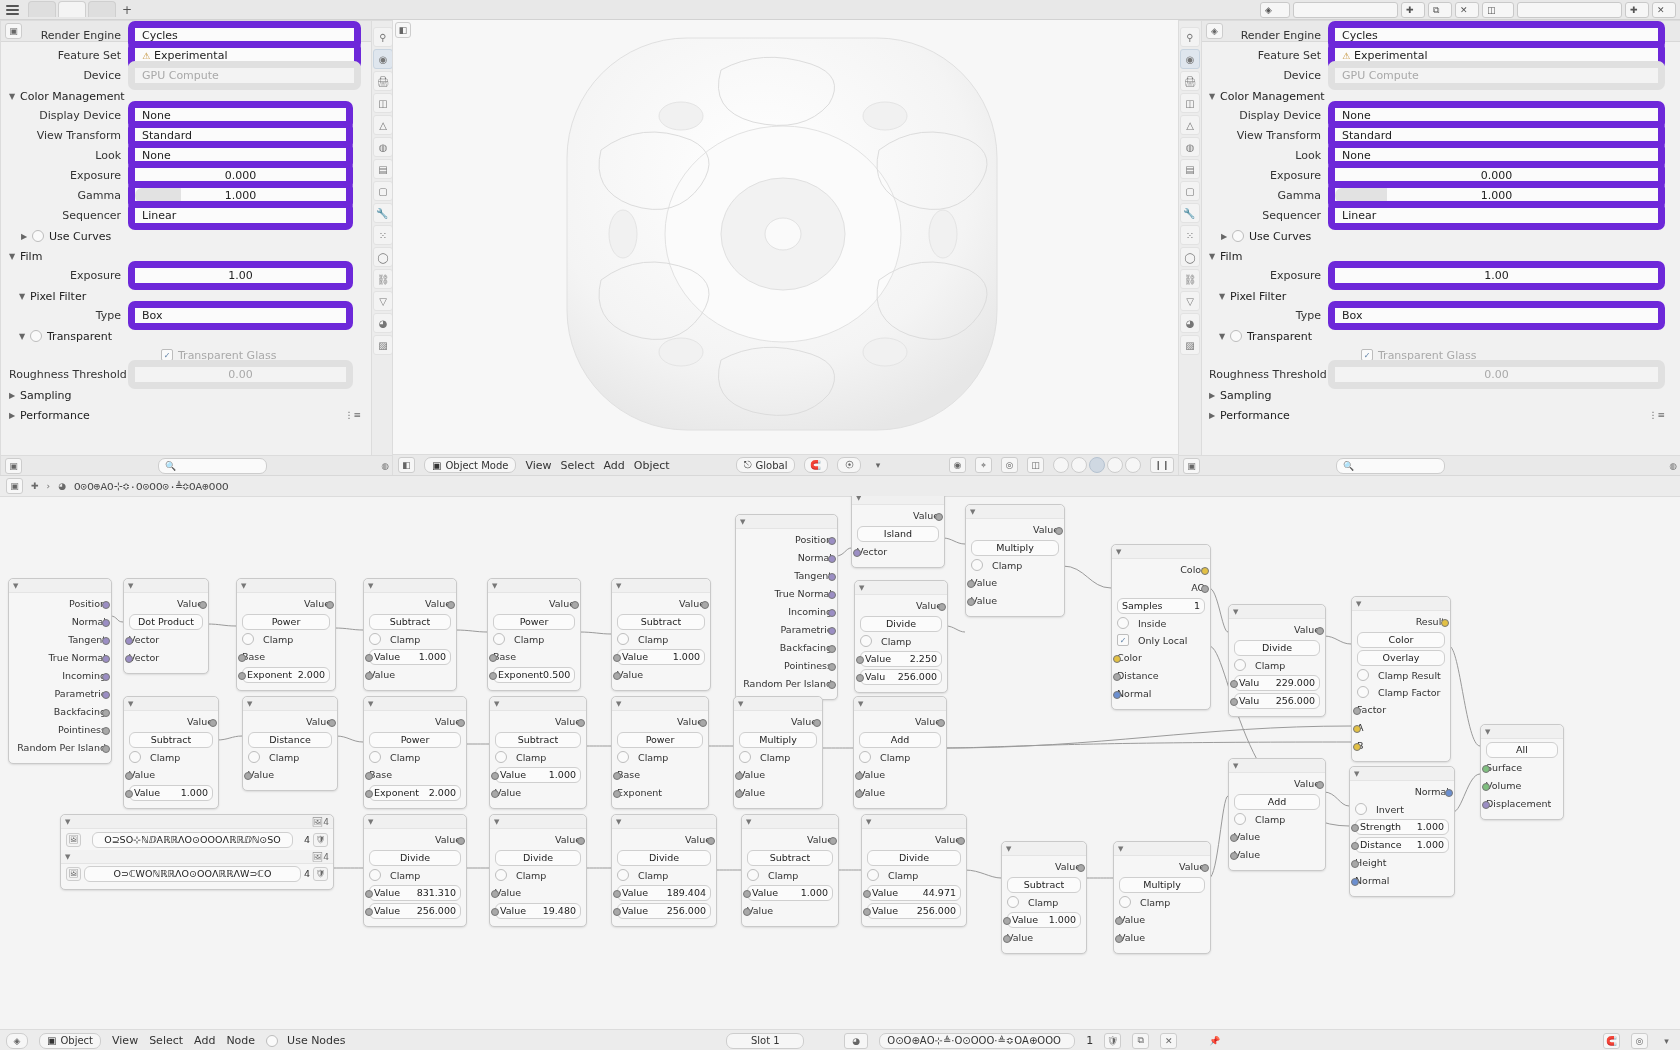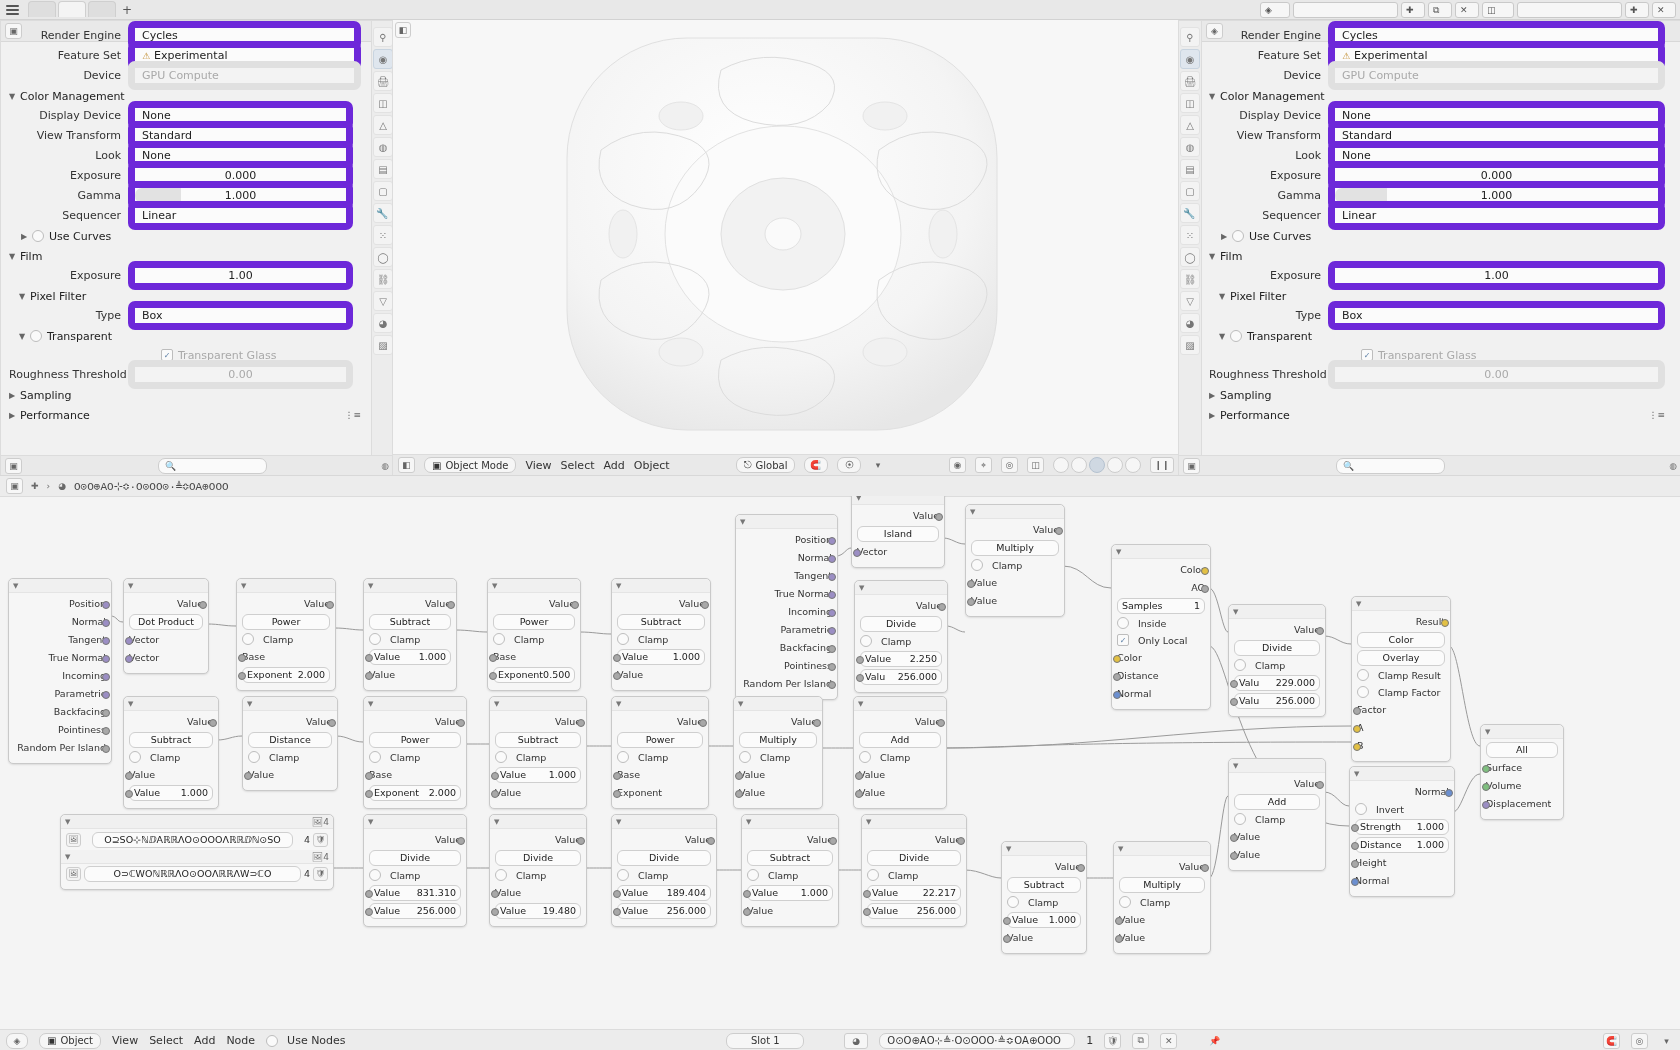--- a/index.html
+++ b/index.html
@@ -1379,7 +1379,7 @@
               <span class="sock l s-gray"></span>
               <div class="nfield lbl-left">
                 <span>Value</span>
-                <span>22.217</span>
+                <span>44.971</span>
               </div>
             </div>
           <div class="nrow">

